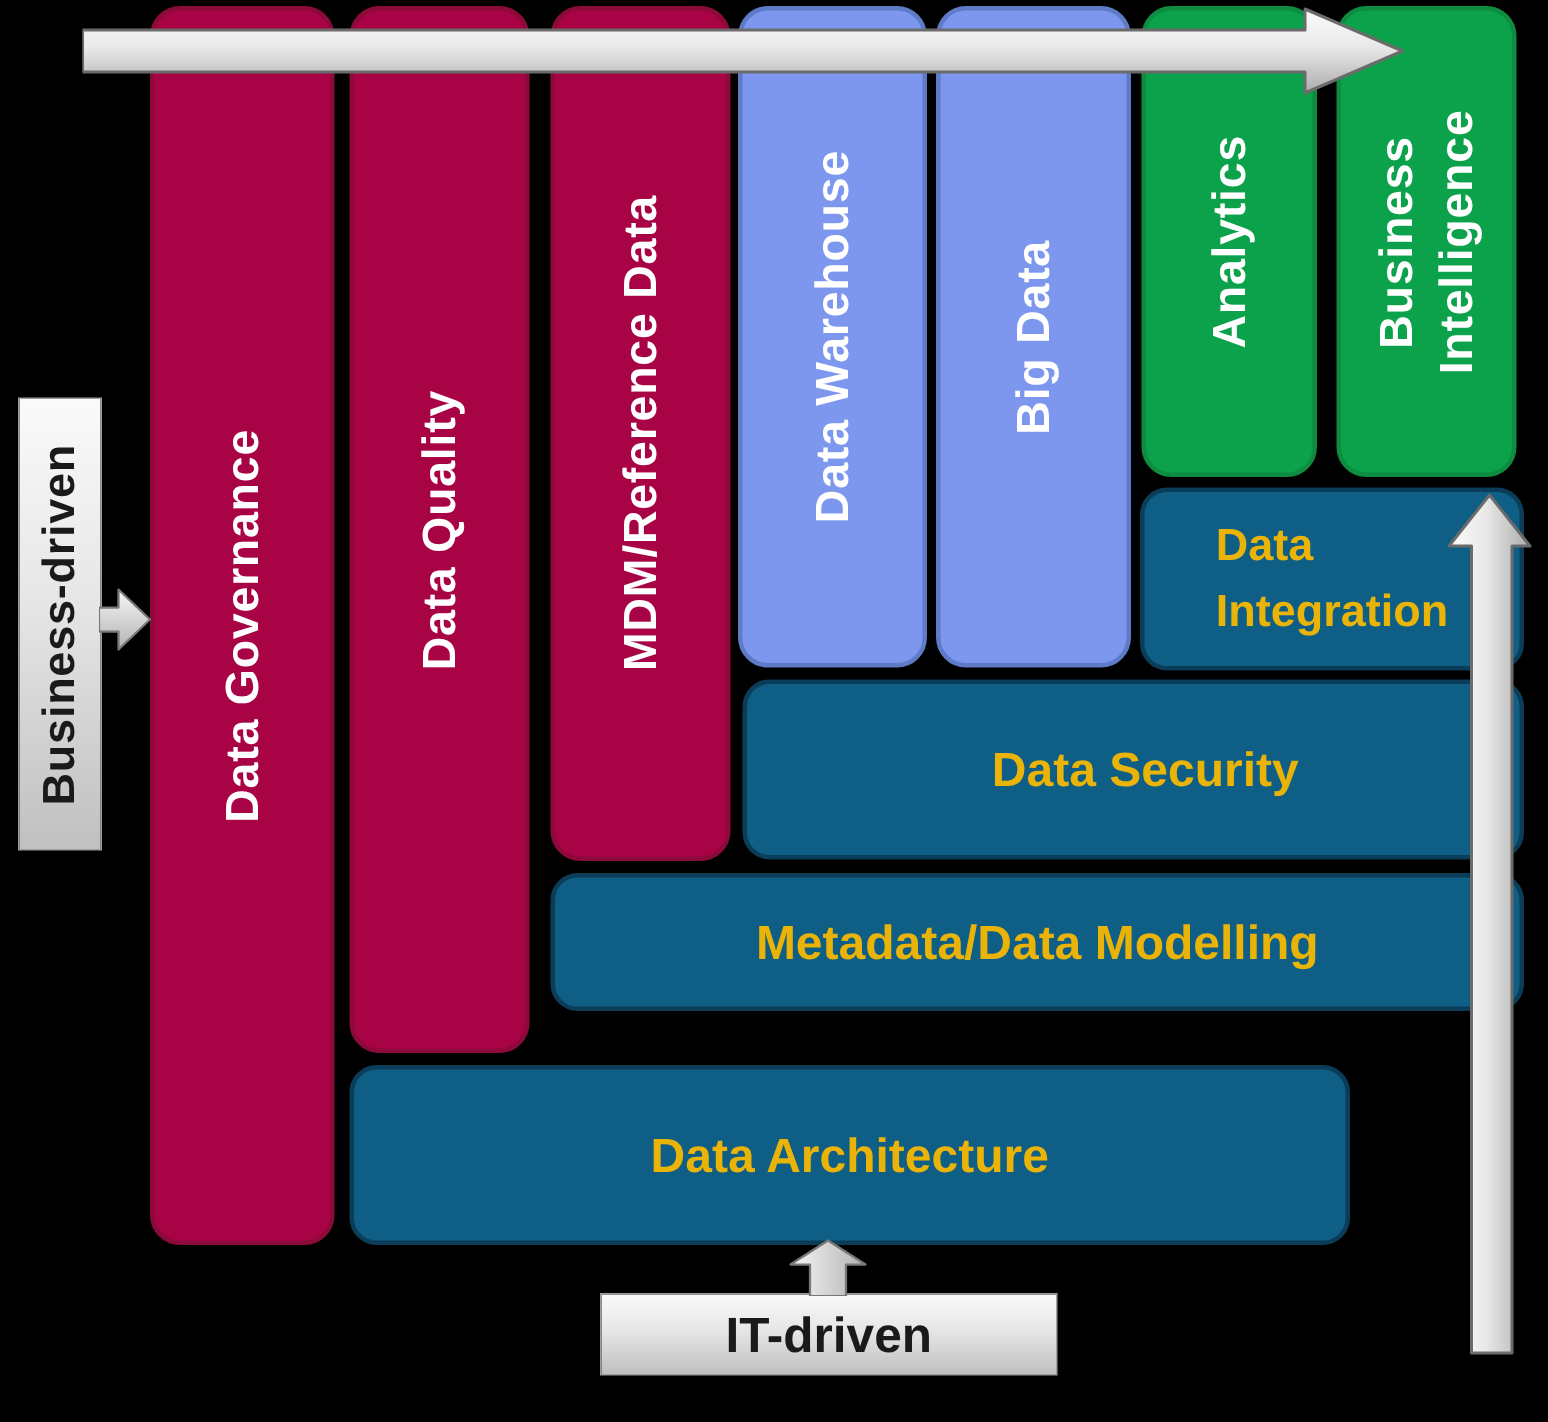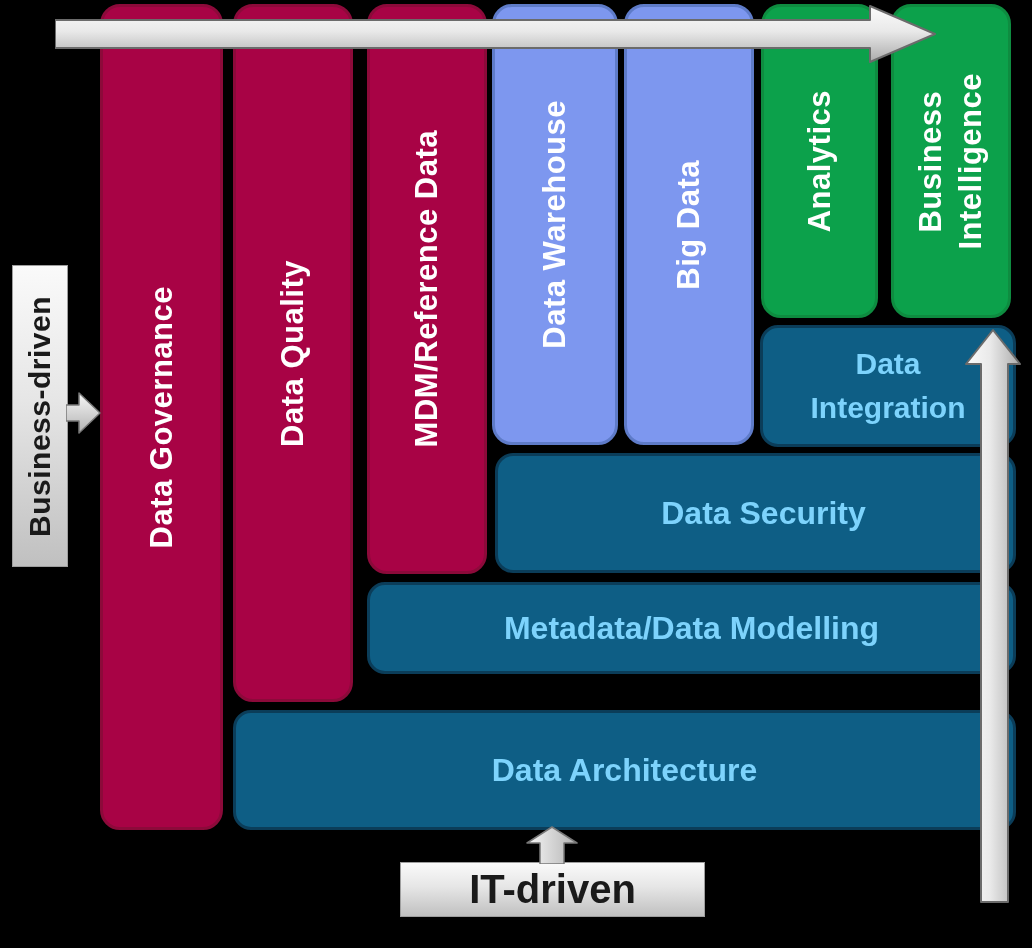--- a/index.html
+++ b/index.html
@@ -44,10 +44,10 @@
     border:3px solid var(--teal-border);
     border-radius:18px;
     display:flex;align-items:center;justify-content:center;
-    color:#7dd3fc;font-weight:bold;font-size:32px;
+    color:#eab308;font-weight:bold;font-size:32px;
     box-shadow:3px 4px 6px rgba(0,0,0,.6);
     box-sizing:border-box;
-    white-space:pre-line;text-align:center;
+    white-space:pre-line;
   }
   .l-integration{left:760px;top:325px;width:256px;height:122px;font-size:30px;line-height:44px;}
   .l-security{left:495px;top:453px;width:521px;height:120px;padding-left:16px;}

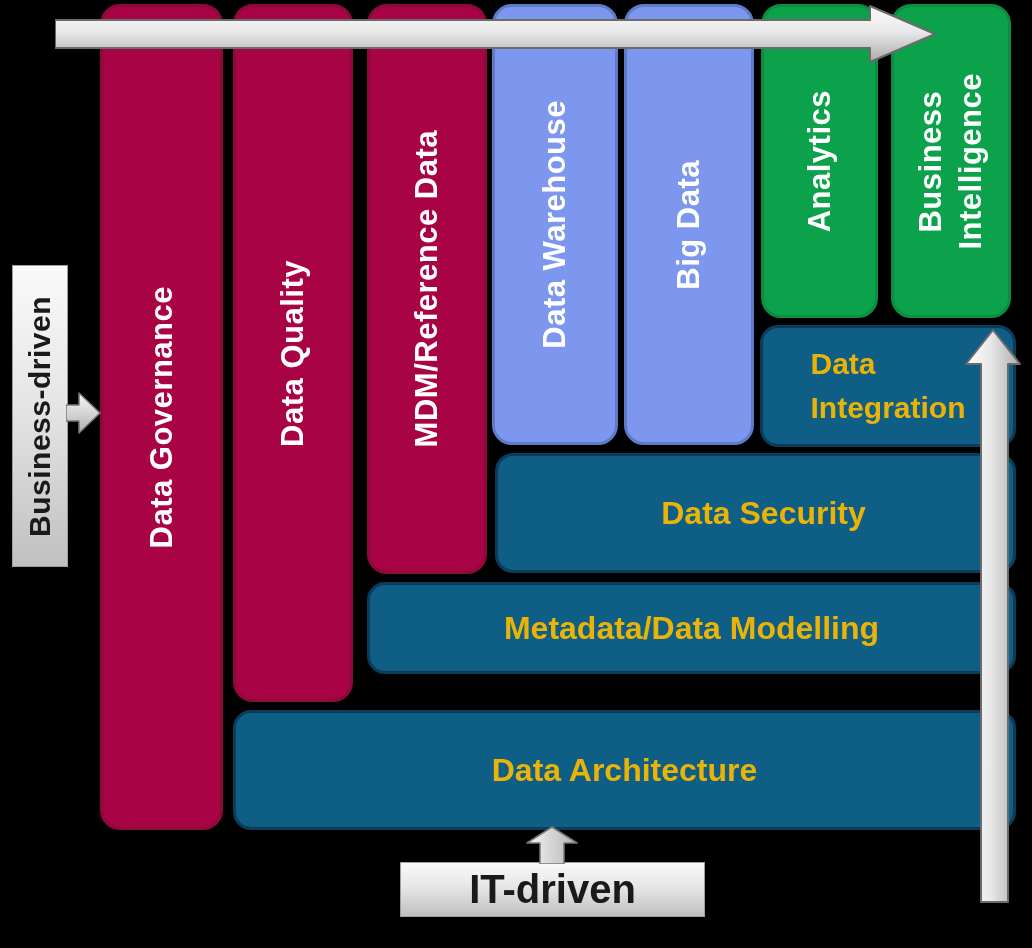--- a/index.html
+++ b/index.html
@@ -52,7 +52,7 @@
   .l-integration{left:760px;top:325px;width:256px;height:122px;font-size:30px;line-height:44px;}
   .l-security{left:495px;top:453px;width:521px;height:120px;padding-left:16px;}
   .l-metadata{left:367px;top:582px;width:649px;height:92px;}
-  .l-architecture{left:233px;top:710px;width:783px;height:120px;}
+  .l-architecture{left:233px;top:710px;width:667px;height:120px;}
 
   
   .graybox{

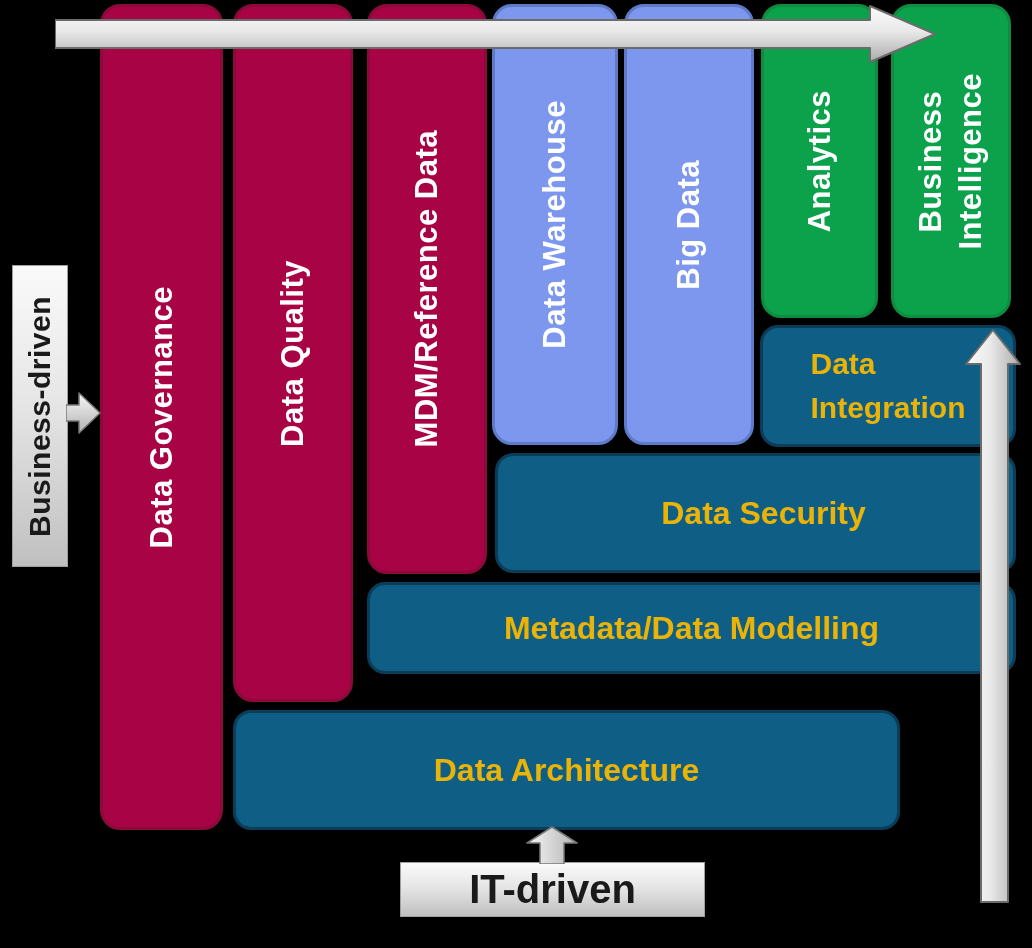--- a/index.html
+++ b/index.html
@@ -69,7 +69,7 @@
     writing-mode:vertical-rl;transform:rotate(180deg);
     letter-spacing:.5px;
   }
-  .b-it{left:400px;top:862px;width:305px;height:55px;font-size:40px;}
+  .b-it{left:400px;top:862px;width:305px;height:55px;font-size:33px;}
 
   
   .arrow{position:absolute;}

